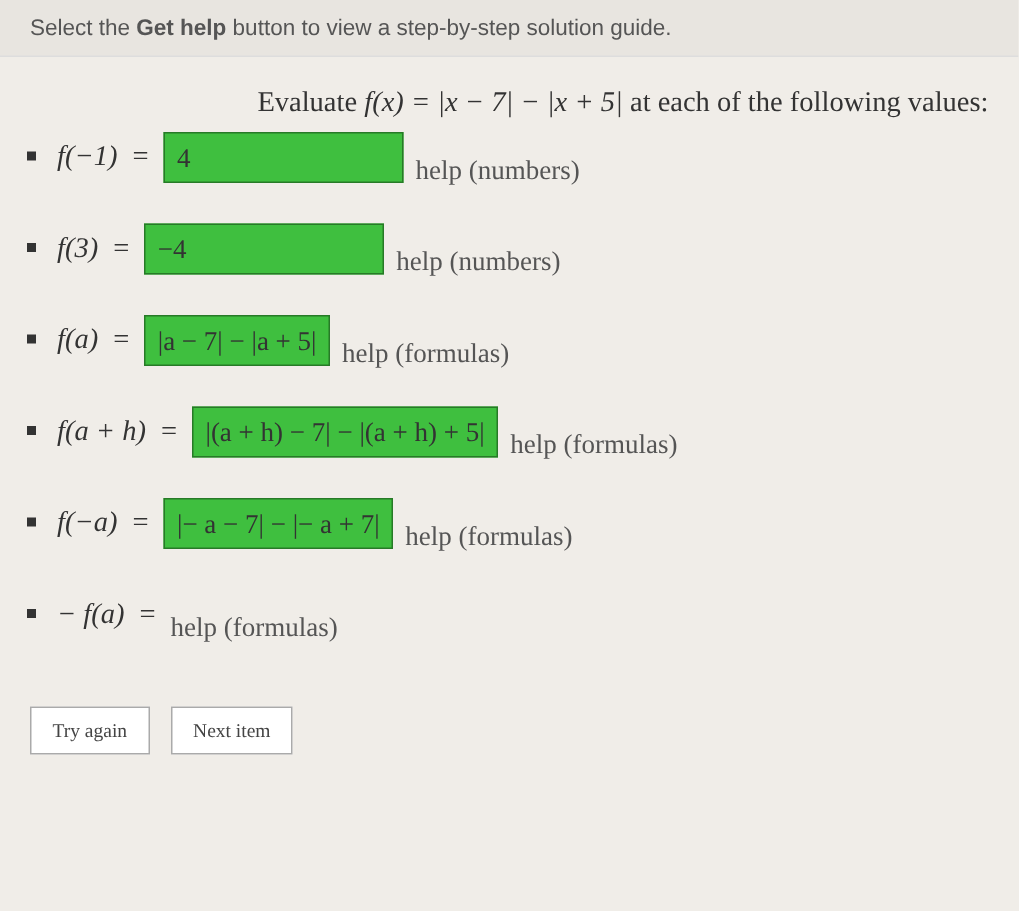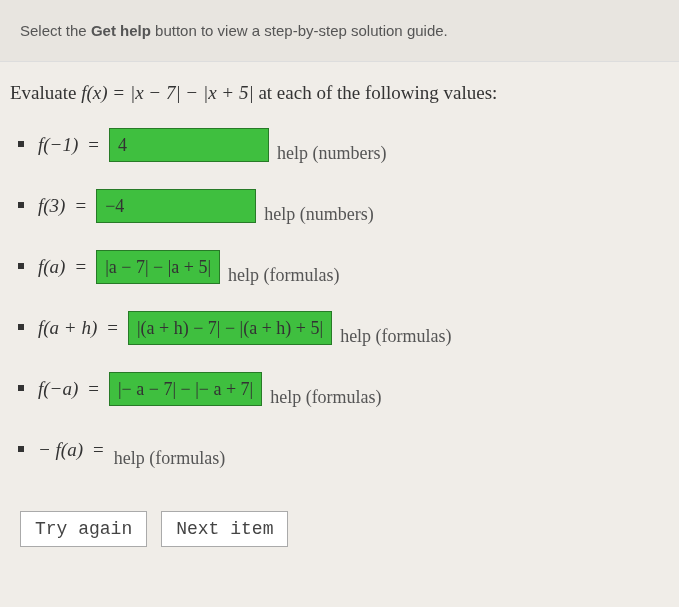--- a/index.html
+++ b/index.html
@@ -14,7 +14,7 @@
     }
     .hint-bar {
       background: #e8e5e0;
-      padding: 22px 20px;
+      padding: 10px 20px;
       font-family: Arial, Helvetica, sans-serif;
       font-size: 15px;
       color: #555;

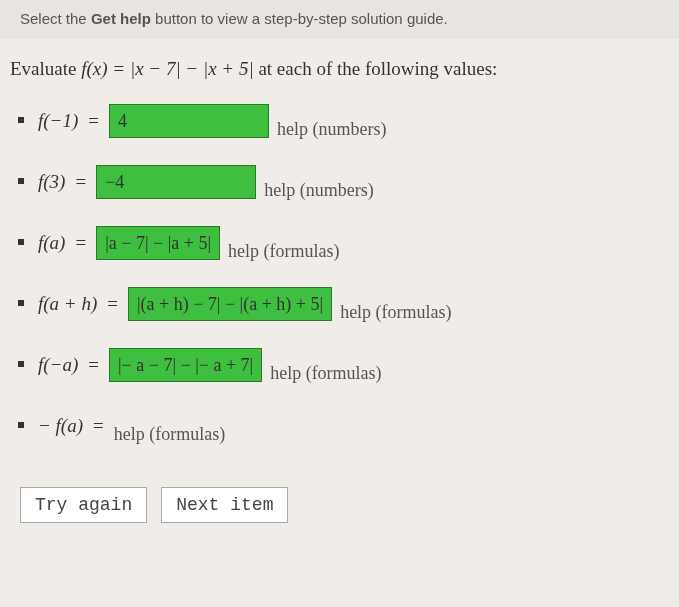--- a/index.html
+++ b/index.html
@@ -26,8 +26,9 @@
     }
     .prompt {
       font-size: 19px;
-      margin-bottom: 20px;
+      margin-bottom: 4px;
       line-height: 1.4;
+      text-align: right;
     }
     .math { font-style: italic; font-family: 'Times New Roman', serif; }
     ul.items {

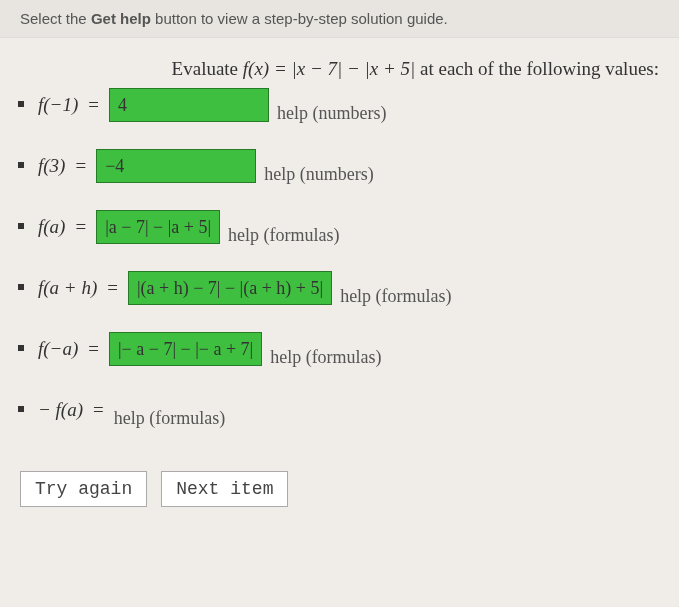--- a/index.html
+++ b/index.html
@@ -87,8 +87,8 @@
       background: #fff;
       border: 1px solid #aaa;
       padding: 7px 14px;
-      font-family: Liberation Mono, monospace;
-      font-size: 18px;
+      font-family: Liberation Serif, serif;
+      font-size: 13px;
       color: #444;
       cursor: pointer;
     }

